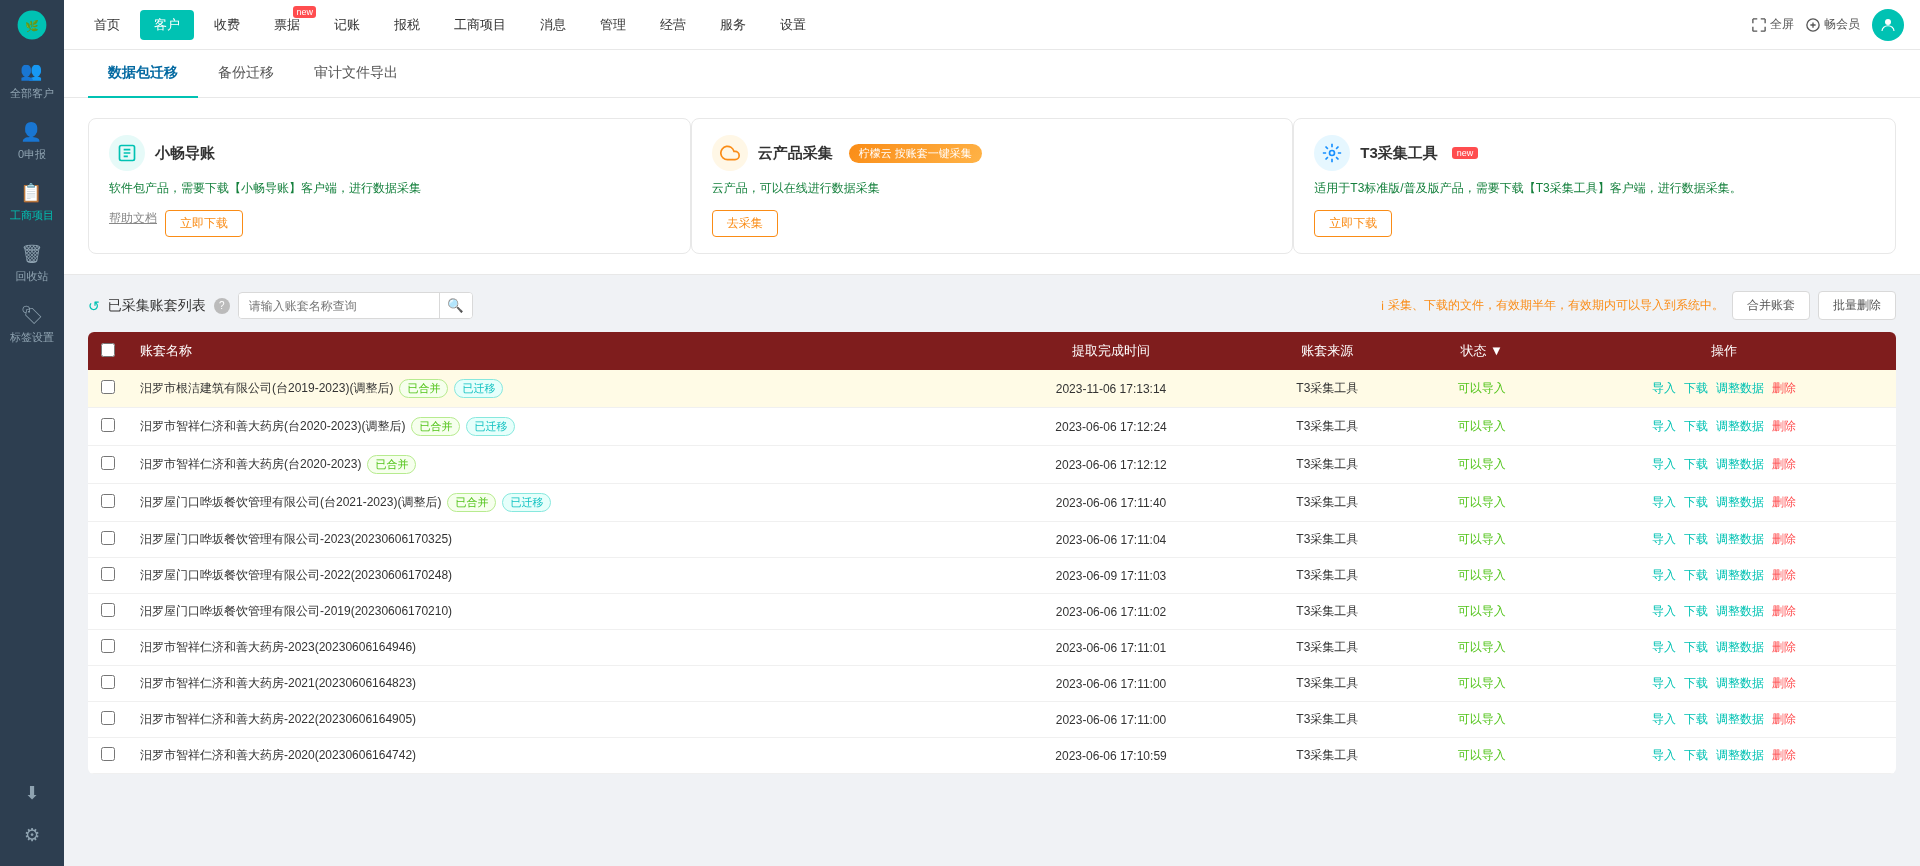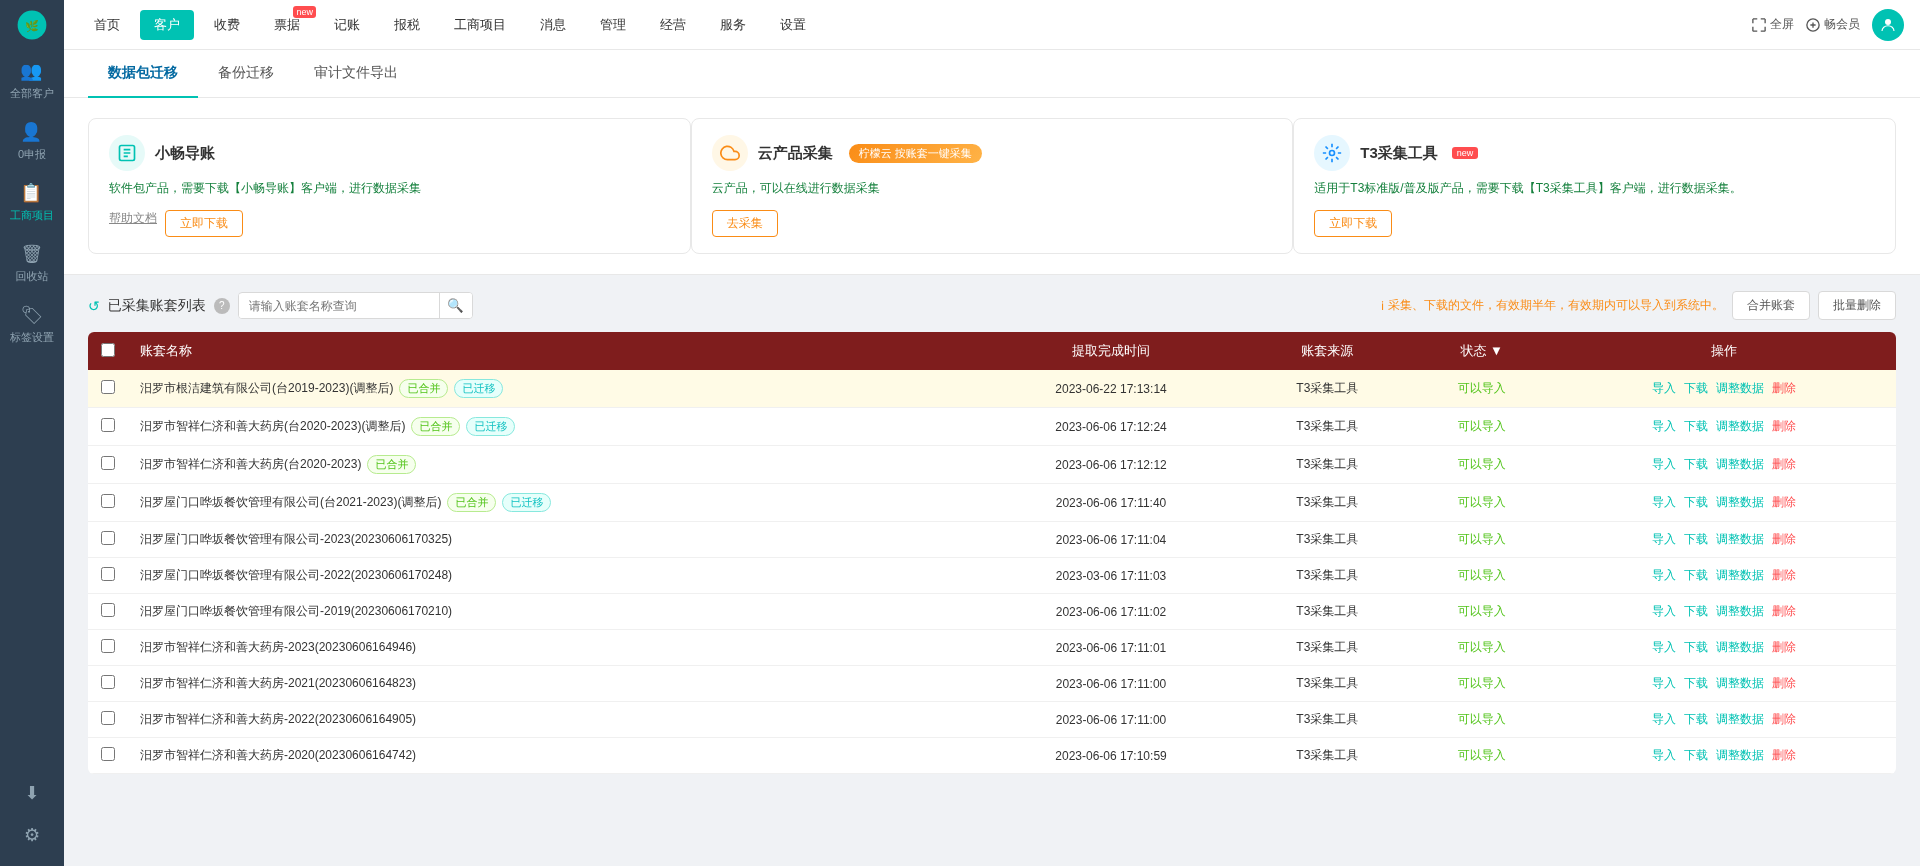--- a/index.html
+++ b/index.html
@@ -495,7 +495,7 @@
                   <span class="tag-pill tag-teal">已迁移</span>
                 </div>
               </td>
-              <td>2023-06-22 17:13:14</td>
+              <td>2023-11-06 17:13:14</td>
               <td>T3采集工具</td>
               <td style="color: rgb(82, 196, 26);">可以导入</td>
               <td><span class="action-link">导入</span><span class="action-link">下载</span><span class="action-link">调整数据</span><span class="action-link red">删除</span></td>

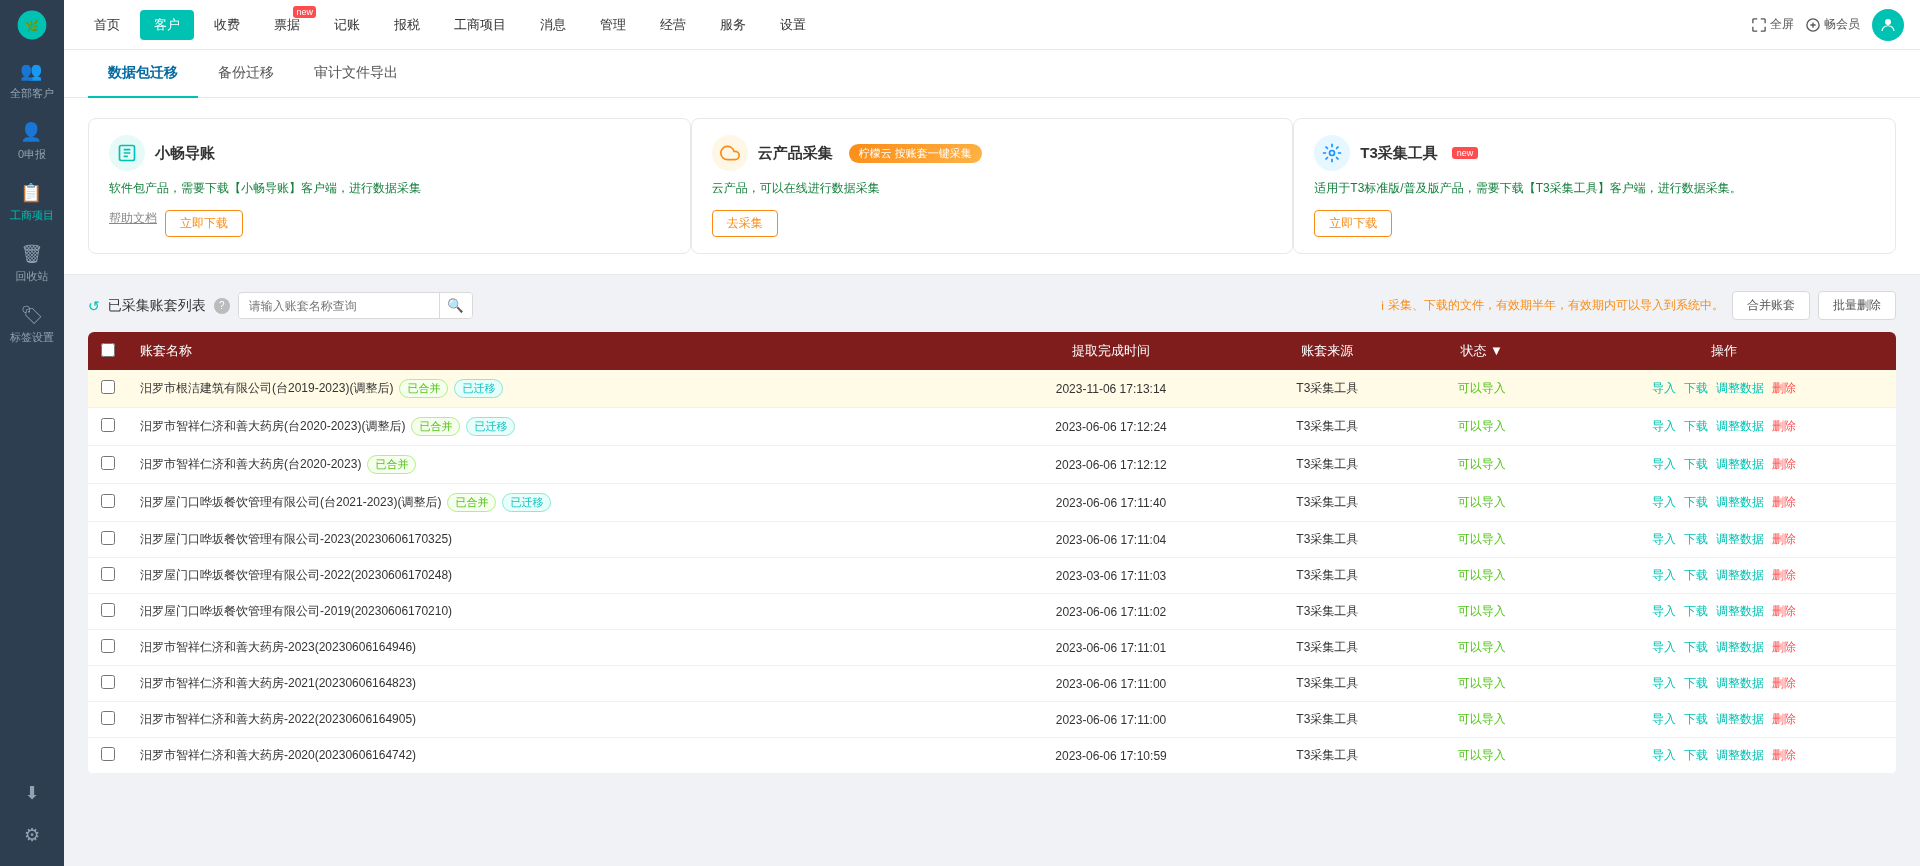--- a/index.html
+++ b/index.html
@@ -560,7 +560,7 @@
                   <span>汨罗屋门口哗坂餐饮管理有限公司-2022(20230606170248)</span>
                 </div>
               </td>
-              <td>2023-03-06 17:11:03</td>
+              <td>2023-06-09 17:11:03</td>
               <td>T3采集工具</td>
               <td style="color: rgb(82, 196, 26);">可以导入</td>
               <td><span class="action-link">导入</span><span class="action-link">下载</span><span class="action-link">调整数据</span><span class="action-link red">删除</span></td>

